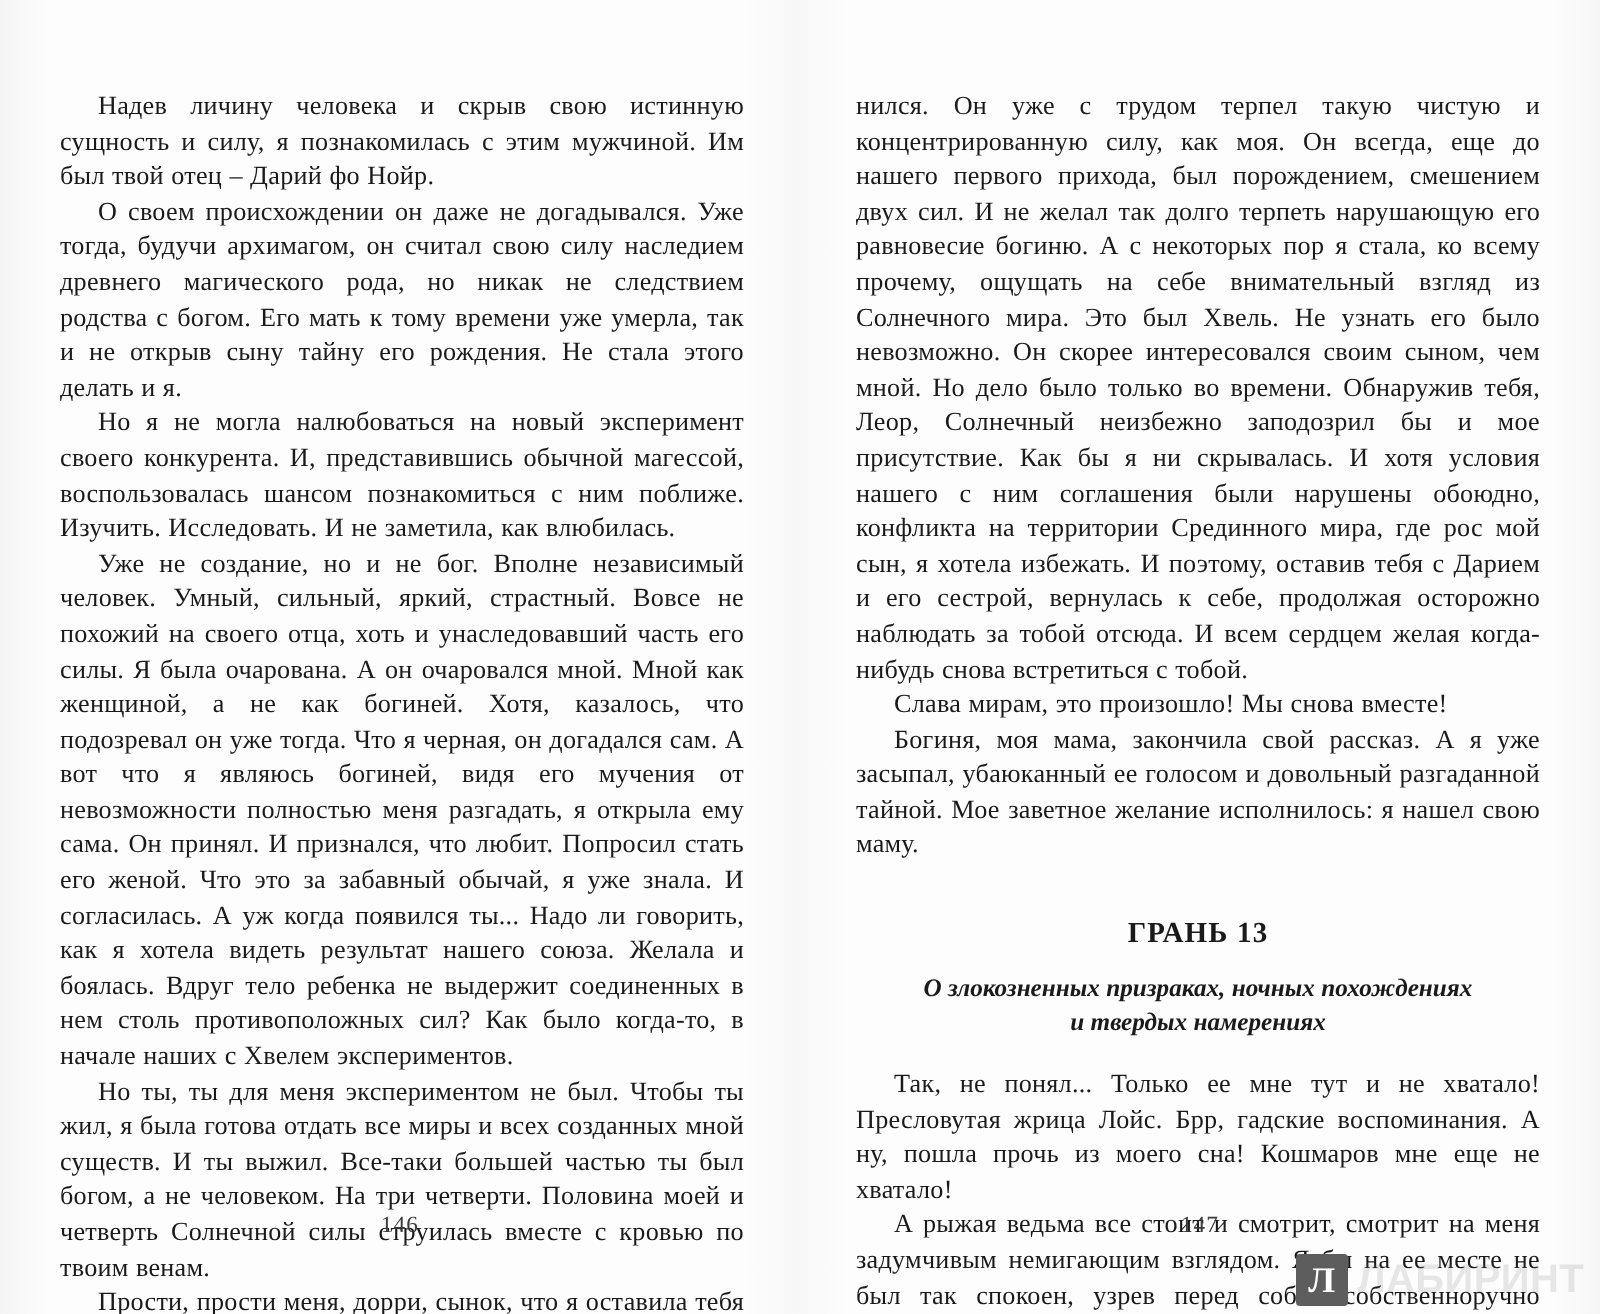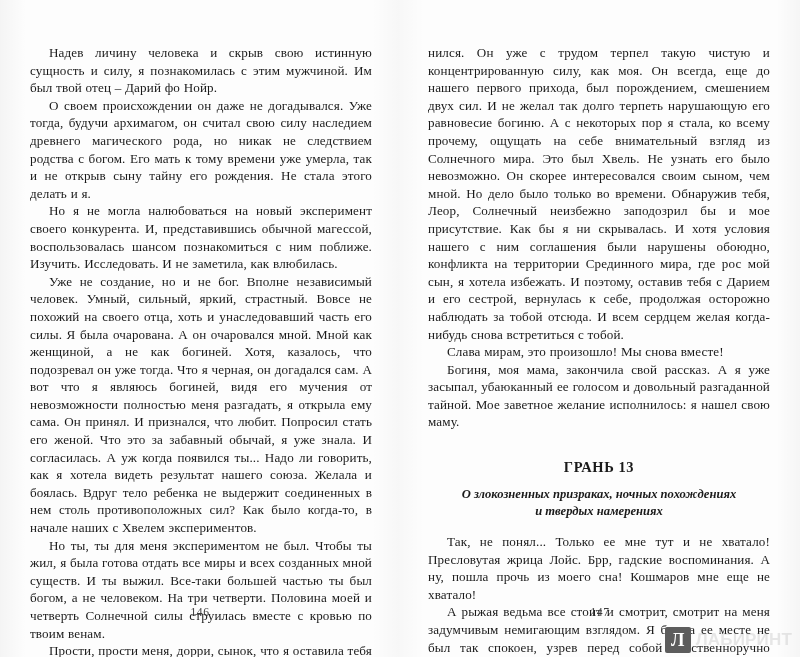--- a/index.html
+++ b/index.html
@@ -124,7 +124,7 @@
   }
   .wm-text {
     font-family: "Liberation Sans", sans-serif;
-    font-size: 17px;
+    font-size: 20px;
     font-weight: bold;
     color: rgba(120,120,120,0.17);
     letter-spacing: 0.01em;

